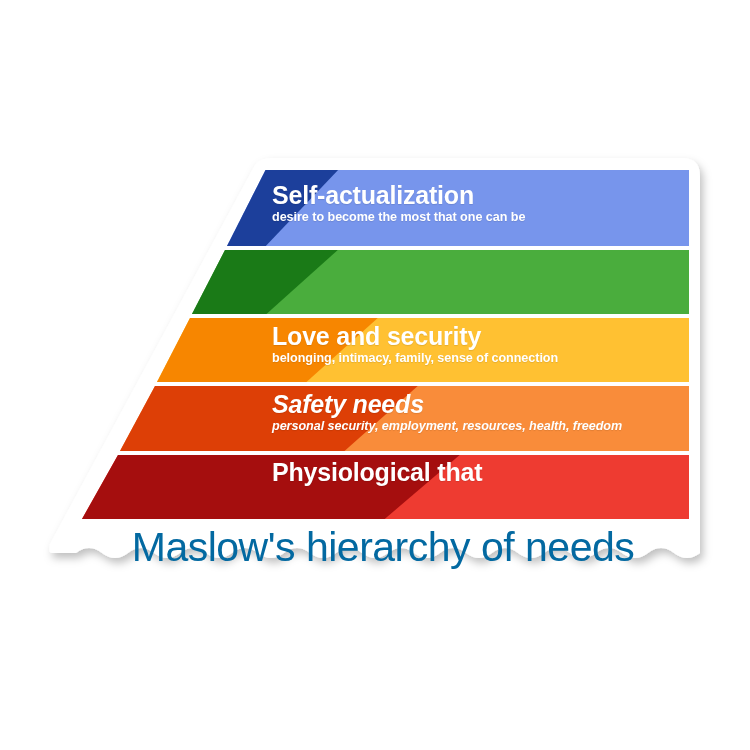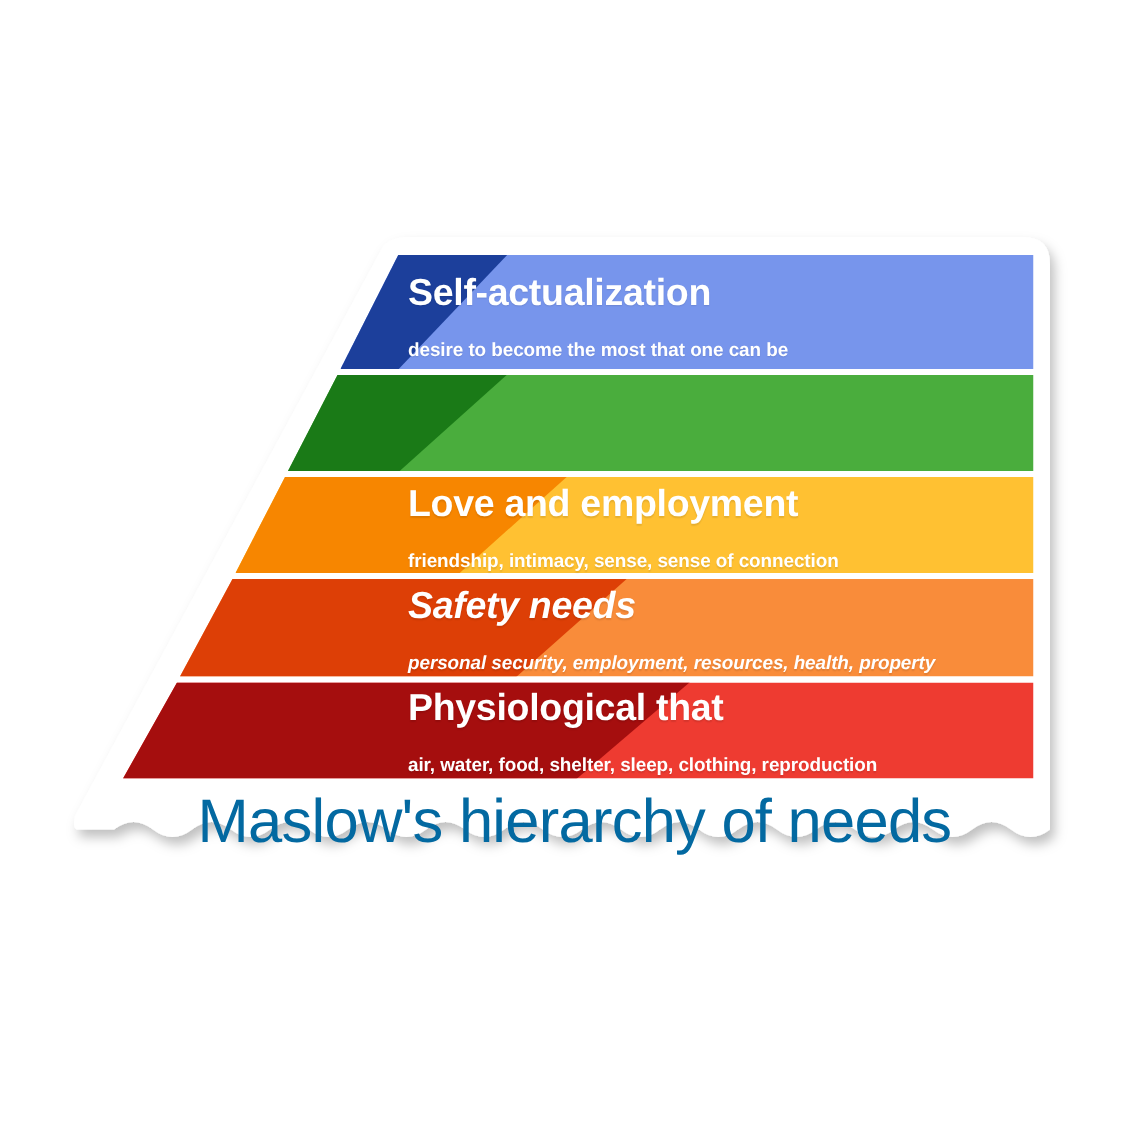--- a/index.html
+++ b/index.html
@@ -62,7 +62,7 @@
     line-height: 15px;
     letter-spacing: -0.05px;
     white-space: nowrap;
-    margin-top: 17px;
+    margin-top: 1px;
     text-shadow: 0 1px 1px rgba(0,0,0,0.10);
     text-align: right;
   }

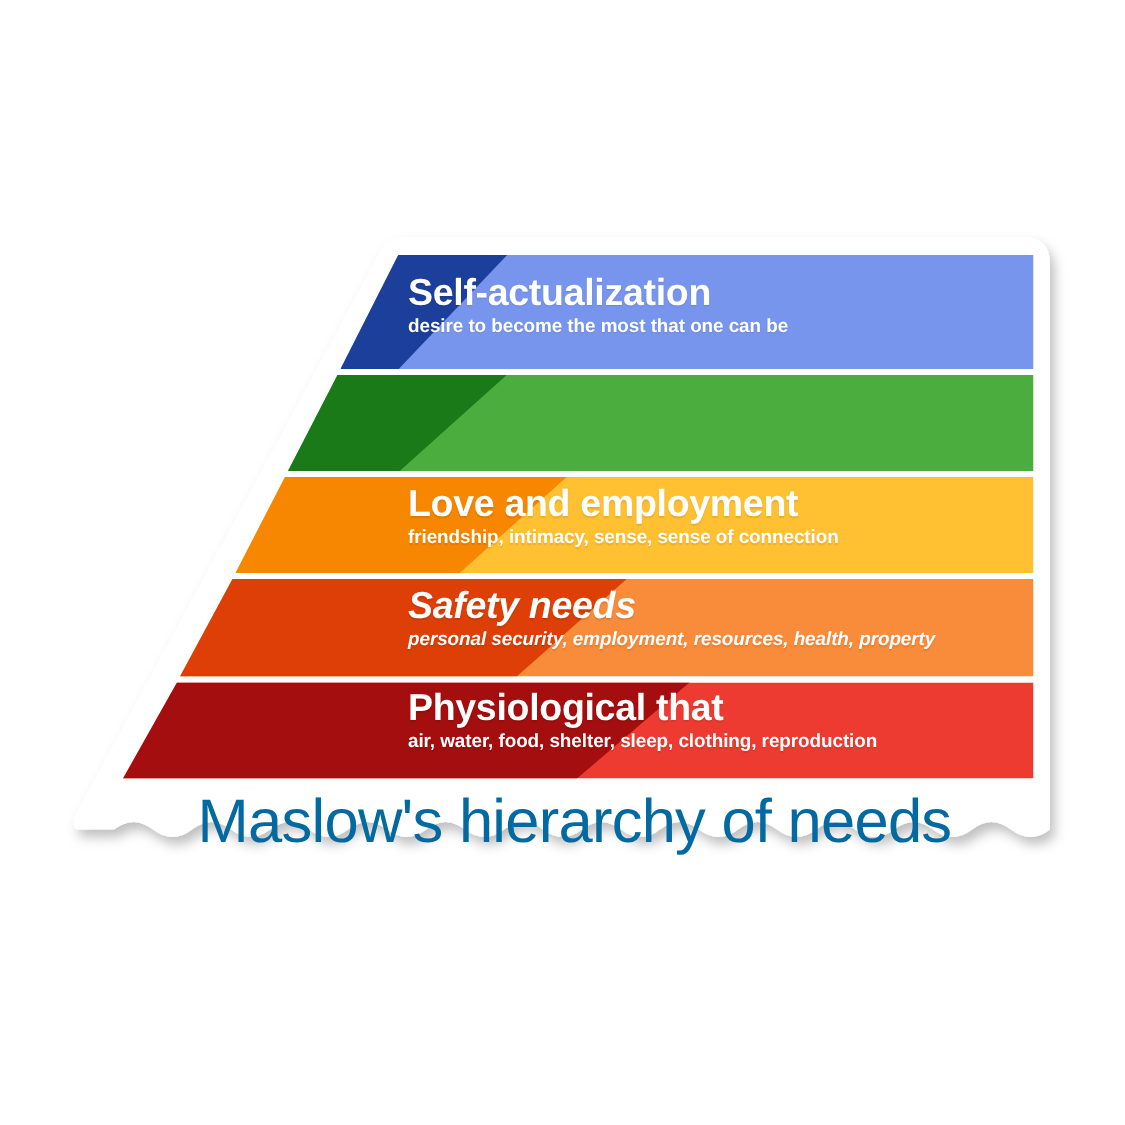--- a/index.html
+++ b/index.html
@@ -182,7 +182,7 @@
 
 
     <div class="level-text" style="left:272px; top:323px;">
-      <div class="level-title">Love and employment</div>
+      <div class="level-title">Love and security</div>
       <div class="level-desc">friendship, intimacy, sense, sense of connection</div>
     </div>
 

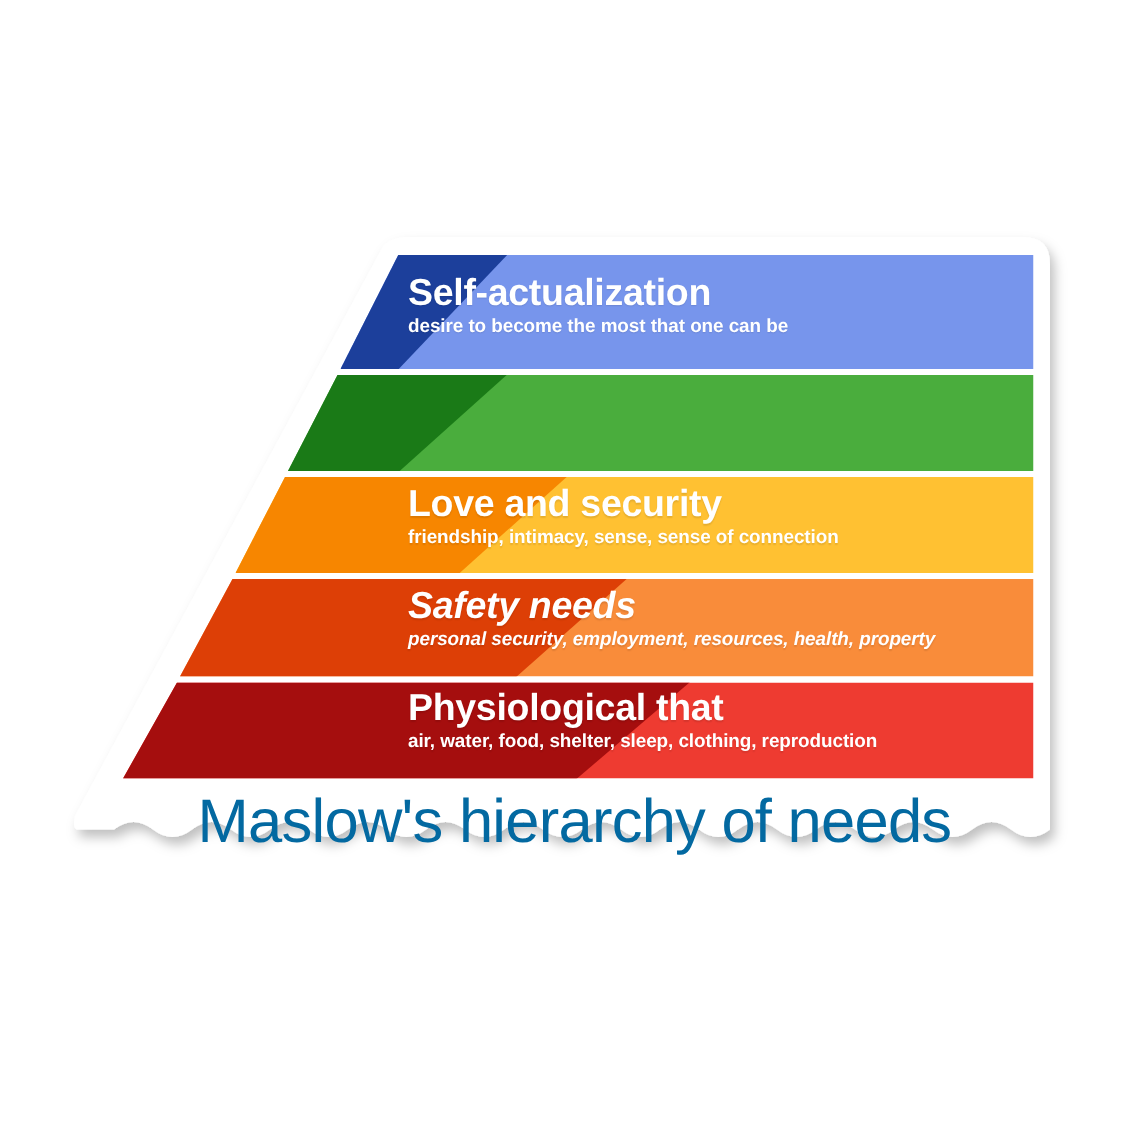--- a/index.html
+++ b/index.html
@@ -183,7 +183,7 @@
 
     <div class="level-text" style="left:272px; top:323px;">
       <div class="level-title">Love and security</div>
-      <div class="level-desc">friendship, intimacy, sense, sense of connection</div>
+      <div class="level-desc">belonging, intimacy, family, sense of connection</div>
     </div>
 
     <div class="level-text" style="left:272px; top:391px;font-style:italic;">

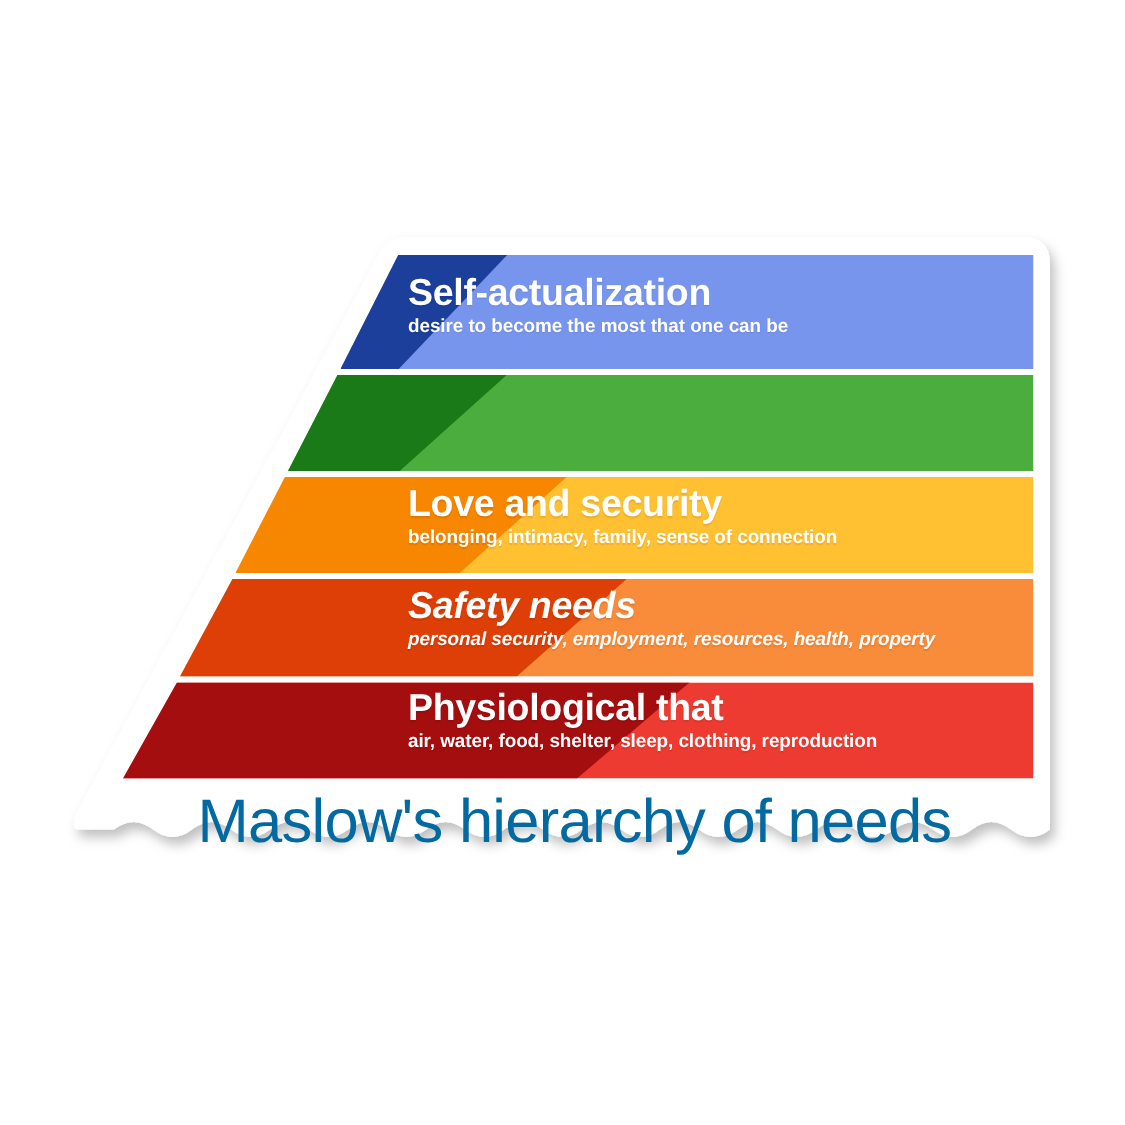--- a/index.html
+++ b/index.html
@@ -188,7 +188,7 @@
 
     <div class="level-text" style="left:272px; top:391px;font-style:italic;">
       <div class="level-title">Safety needs</div>
-      <div class="level-desc">personal security, employment, resources, health, property</div>
+      <div class="level-desc">personal security, employment, resources, health, freedom</div>
     </div>
 
     <div class="level-text" style="left:272px; top:459px;">

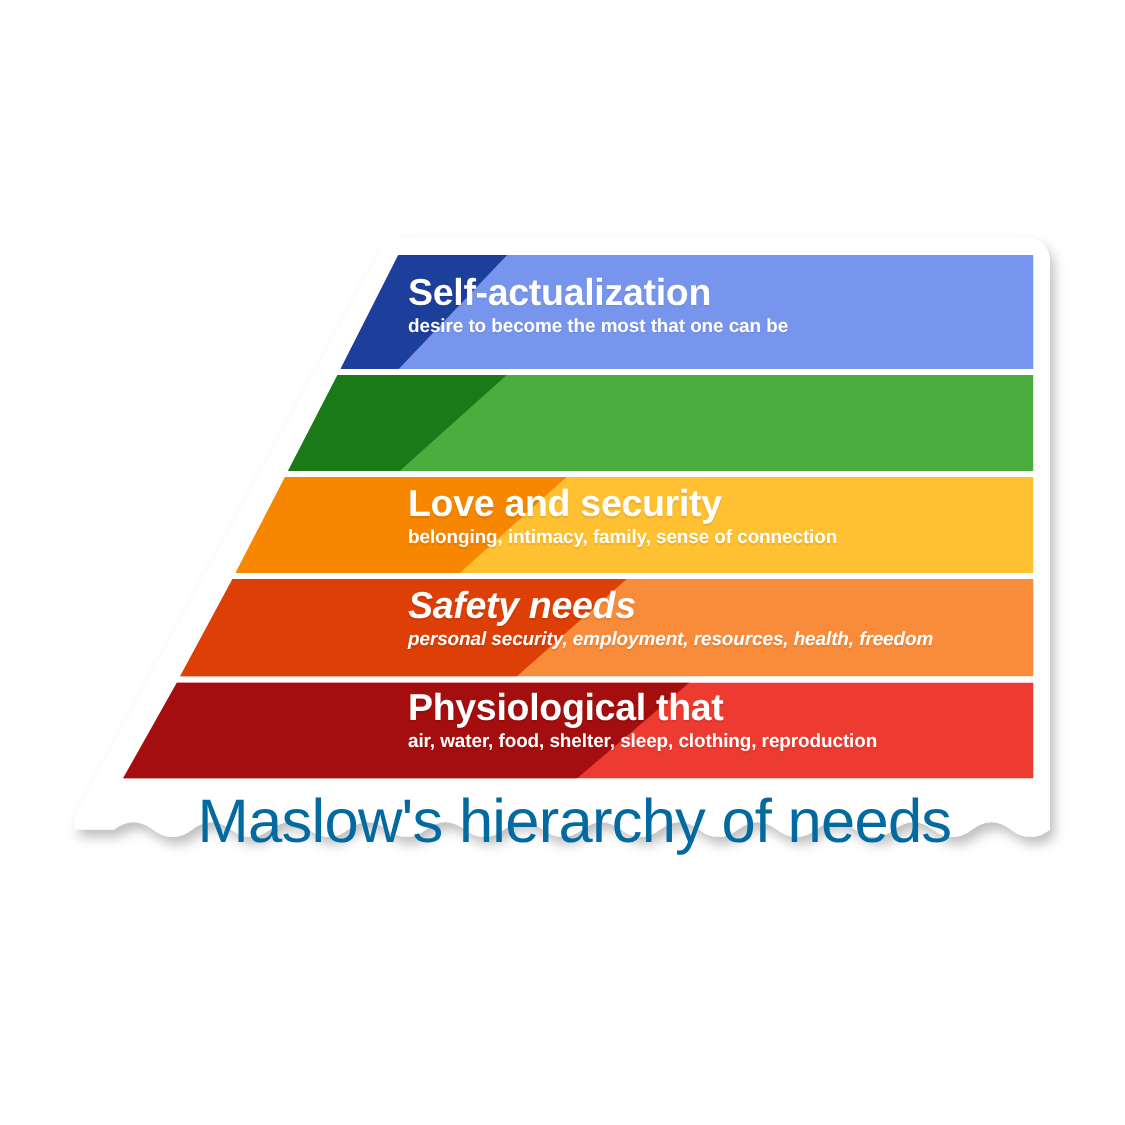--- a/index.html
+++ b/index.html
@@ -193,7 +193,6 @@
 
     <div class="level-text" style="left:272px; top:459px;">
       <div class="level-title">Physiological that</div>
-      <div class="level-desc">air, water, food, shelter, sleep, clothing, reproduction</div>
     </div>
 
   </div>

